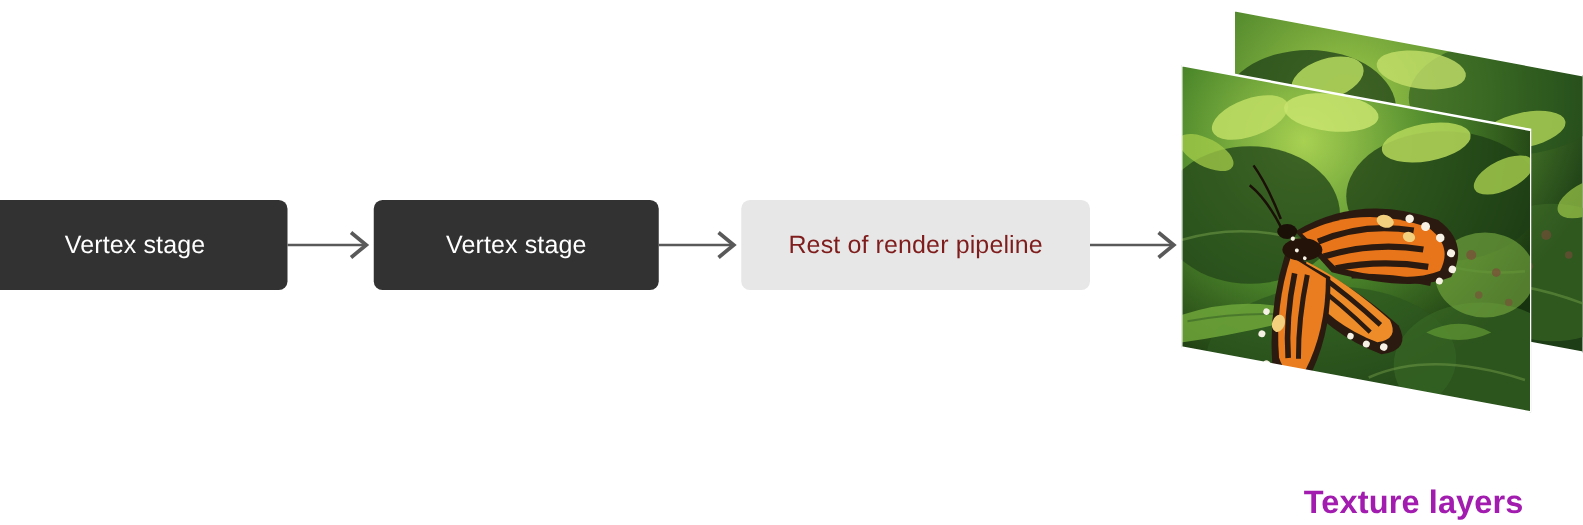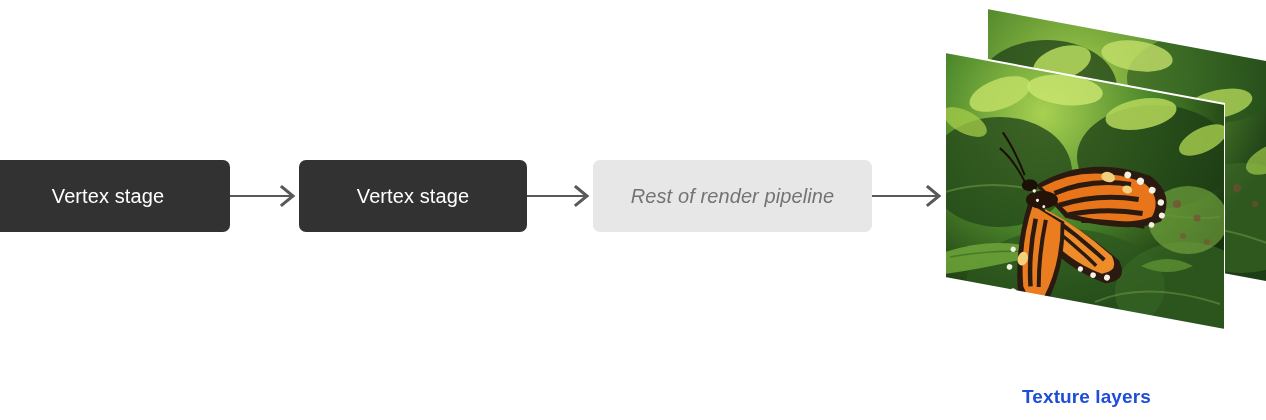--- a/index.html
+++ b/index.html
@@ -38,8 +38,7 @@
   }
   .node.light {
     background: #e7e7e7;
-    color: #737373;
-    font-style: italic;
+    color: #7f1d1d;
   }
 
   #node-vertex-data   { left: -14px; top: 160px; width: 244px; height: 72px; border-radius: 7px; }

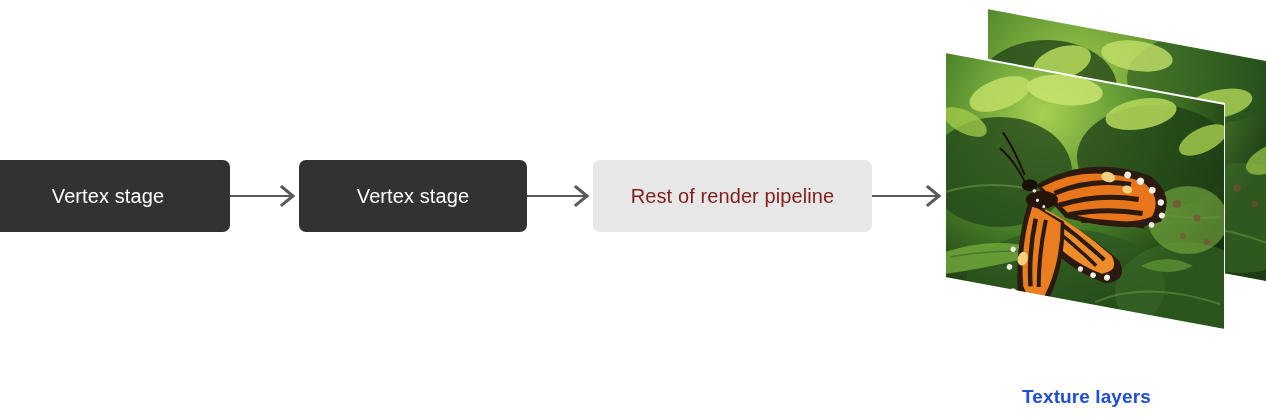--- a/index.html
+++ b/index.html
@@ -80,11 +80,11 @@
 
   .layer-caption {
     position: absolute;
-    left: 1022px;
+    left: 1043px;
     top: 386px;
-    font-size: 19px;
+    font-size: 26px;
     font-weight: bold;
-    color: #1d4ed8;
+    color: #a21caf;
     letter-spacing: 0.1px;
     white-space: nowrap;
   }

